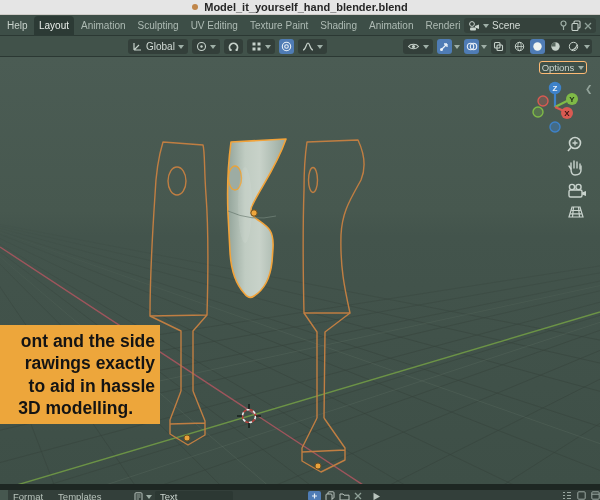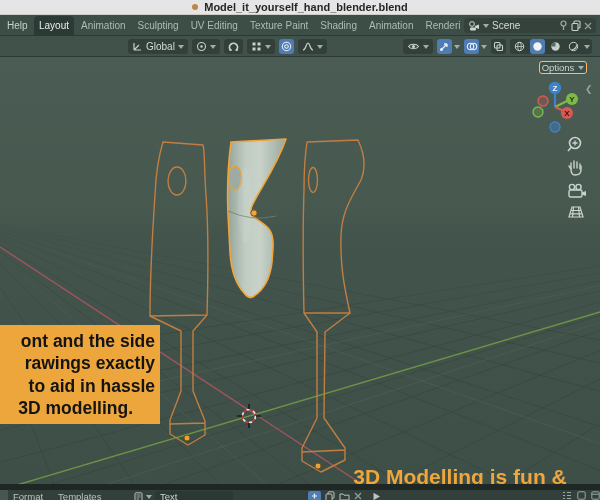--- a/index.html
+++ b/index.html
@@ -295,10 +295,6 @@
       <div class="line">rawings exactly</div>
       <div class="line">to aid in hassle</div>
       <div class="line">3D modelling.</div>
-    </div>
-    <div id="anno-right">
-      <div class="line">3D Modelling is fun &amp;</div>
-
     </div>
   </div>
 

